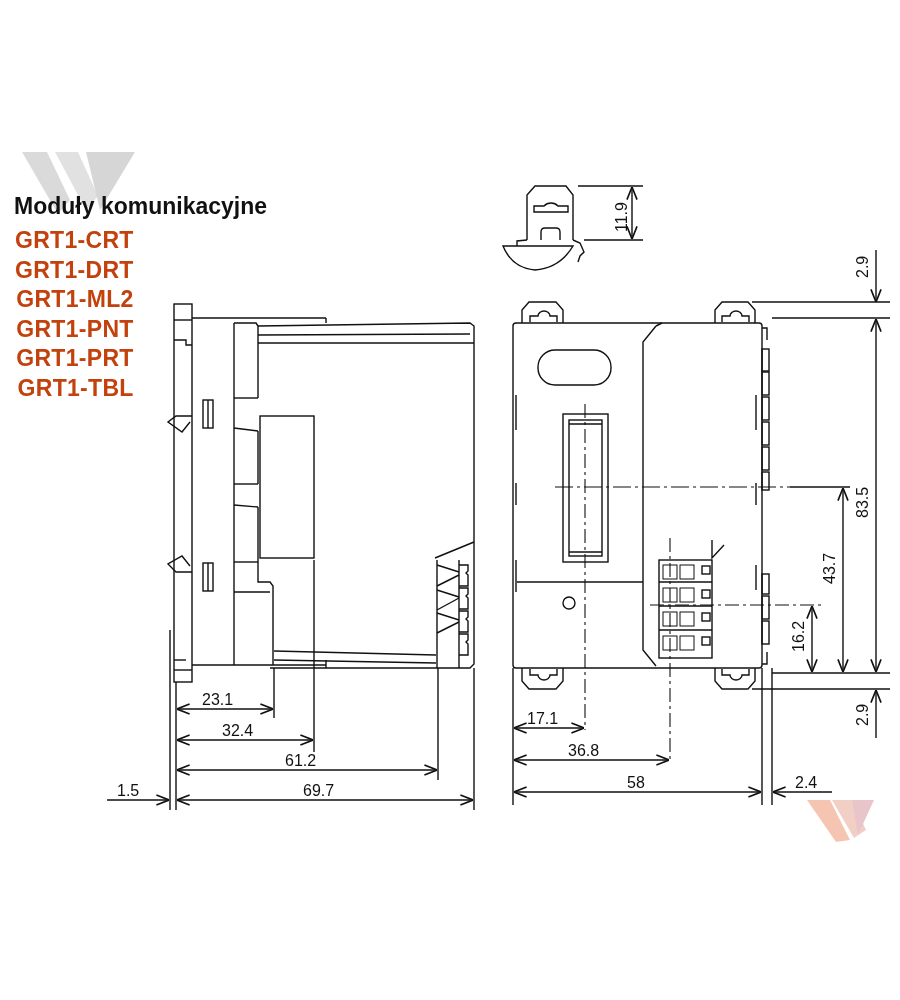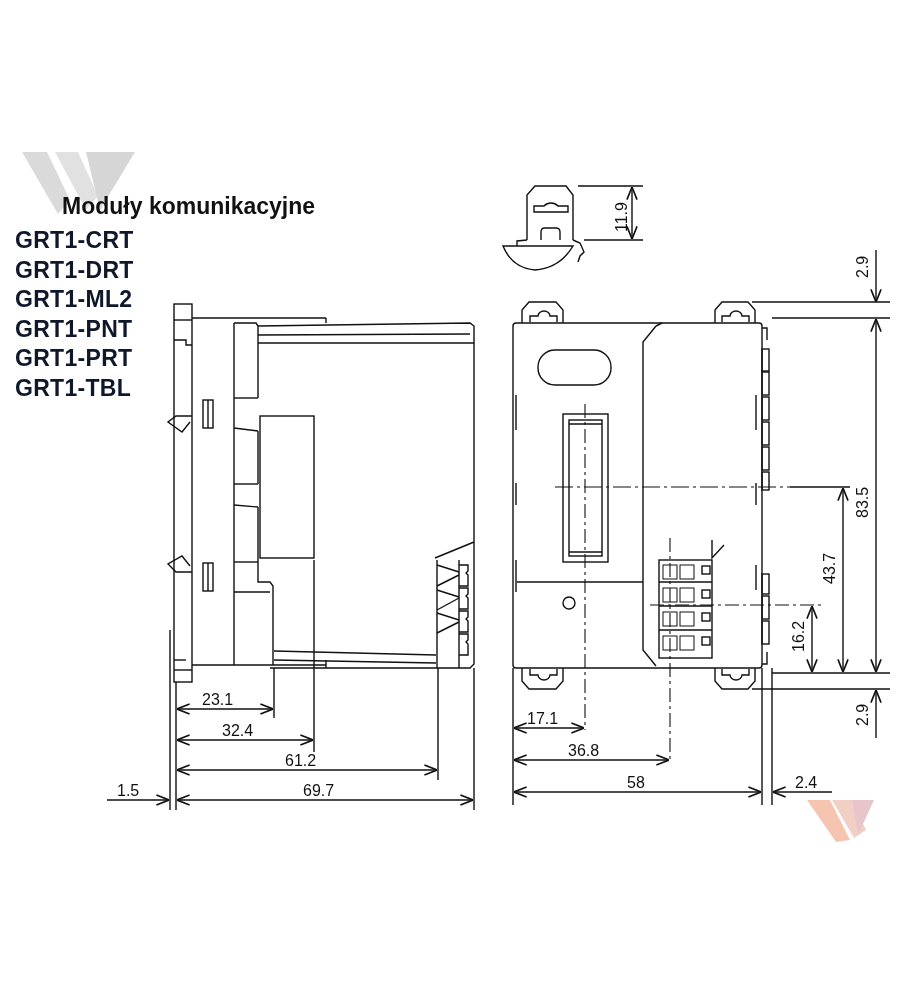--- a/index.html
+++ b/index.html
@@ -4,7 +4,7 @@
 <style>
   html, body { margin: 0; padding: 0; background: #ffffff; }
   body { width: 900px; height: 1000px; position: relative; overflow: hidden; font-family: "Liberation Sans", sans-serif; }
-  .title { position: absolute; left: 14px; top: 193px; font-size: 23px; font-weight: bold; color: #111111; letter-spacing: 0px; margin-left: 48px; }
+  .title { position: absolute; left: 14px; top: 193px; font-size: 23px; font-weight: bold; color: #111111; letter-spacing: 0px; }
   .models { position: absolute; left: 15px; top: 226px; margin: 0; padding: 0; list-style: none; }
   .models li { font-size: 23px; font-weight: bold; color: #0f172a; line-height: 29.5px; letter-spacing: 0.3px; }
   svg.drawing { position: absolute; left: 0; top: 0; }

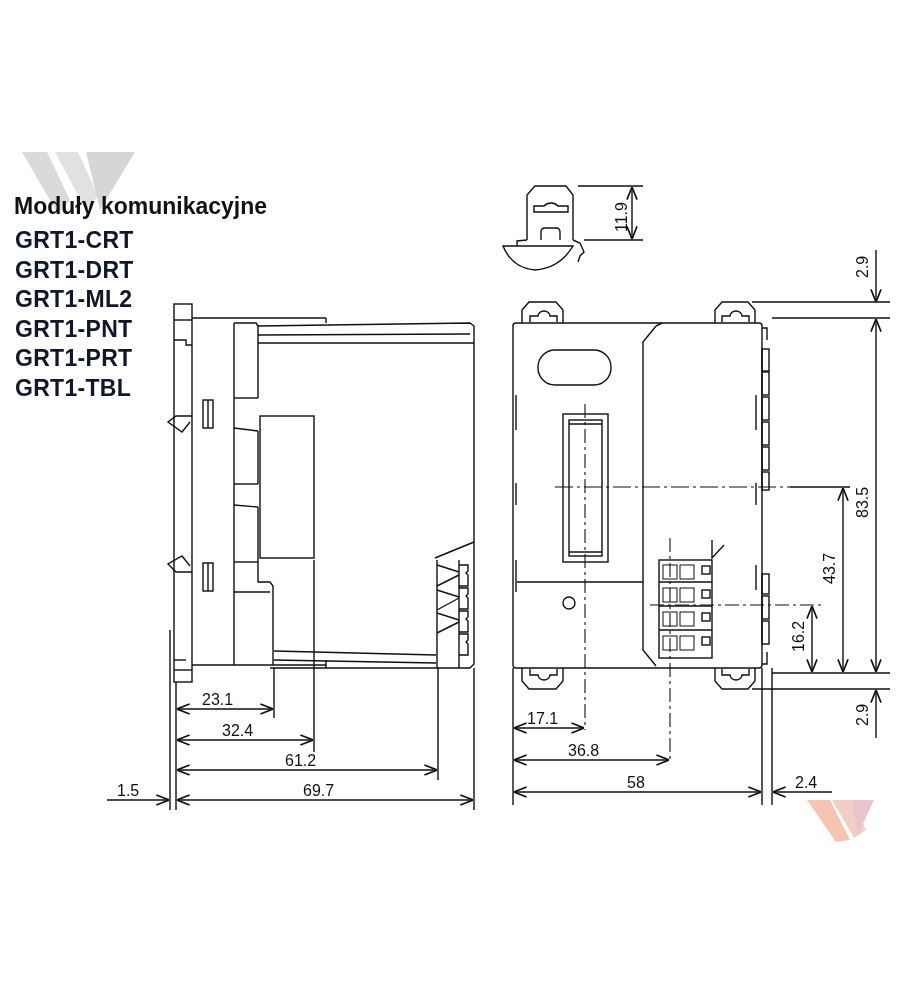--- a/index.html
+++ b/index.html
@@ -6,7 +6,7 @@
   body { width: 900px; height: 1000px; position: relative; overflow: hidden; font-family: "Liberation Sans", sans-serif; }
   .title { position: absolute; left: 14px; top: 193px; font-size: 23px; font-weight: bold; color: #111111; letter-spacing: 0px; }
   .models { position: absolute; left: 15px; top: 226px; margin: 0; padding: 0; list-style: none; }
-  .models li { font-size: 23px; font-weight: bold; color: #0f172a; line-height: 29.5px; letter-spacing: 0.3px; }
+  .models li { font-size: 23px; font-weight: bold; color: #c2410c; line-height: 29.5px; letter-spacing: 0.3px; text-align: right; }
   svg.drawing { position: absolute; left: 0; top: 0; }
   svg text { font-family: "Liberation Sans", sans-serif; font-size: 16px; fill: #111; }
 </style>

